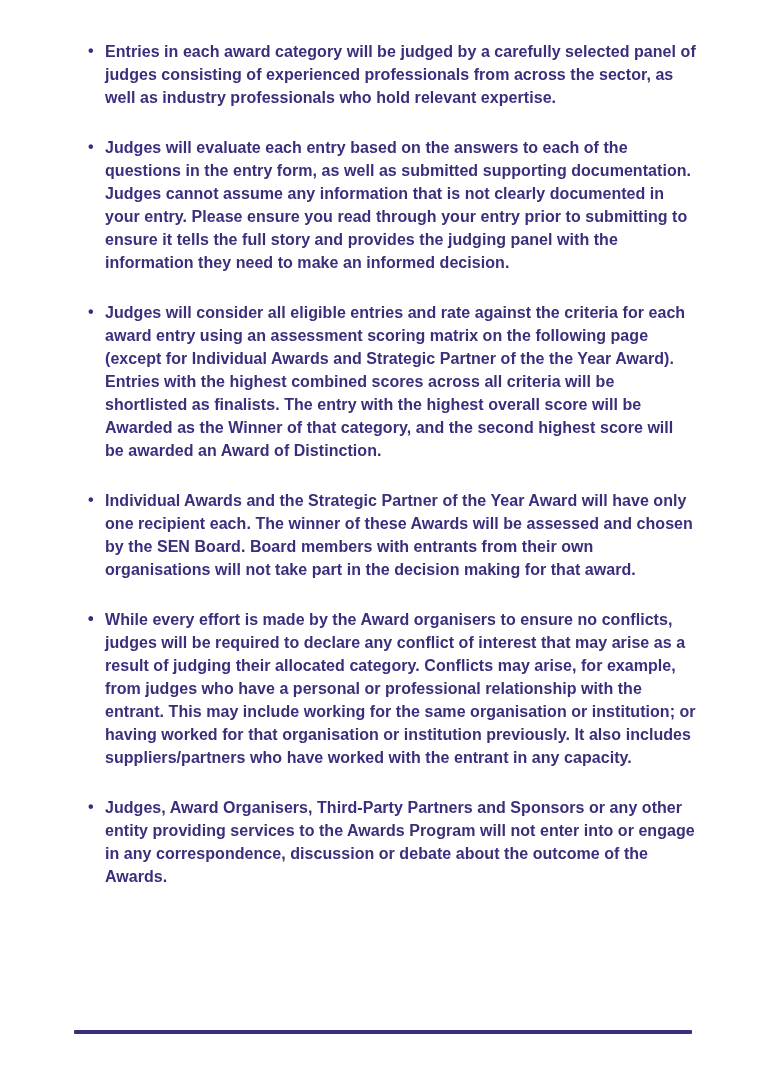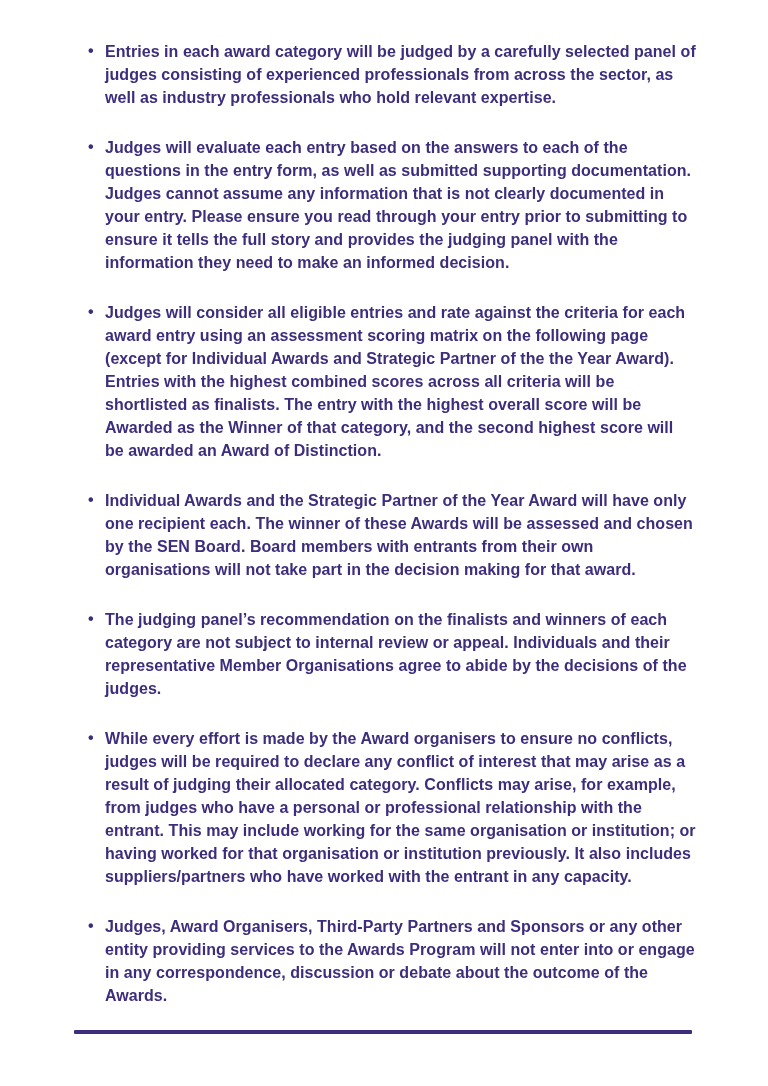--- a/index.html
+++ b/index.html
@@ -83,7 +83,6 @@
       </li>
       <li>
         <span class="bullet-marker">•</span>
-        <span>The judging panel’s recommendation on the finalists and winners of each category are not subject to internal review or appeal. Individuals and their representative Member Organisations agree to abide by the decisions of the judges.</span>
       </li>
       <li>
         <span class="bullet-marker">•</span>

